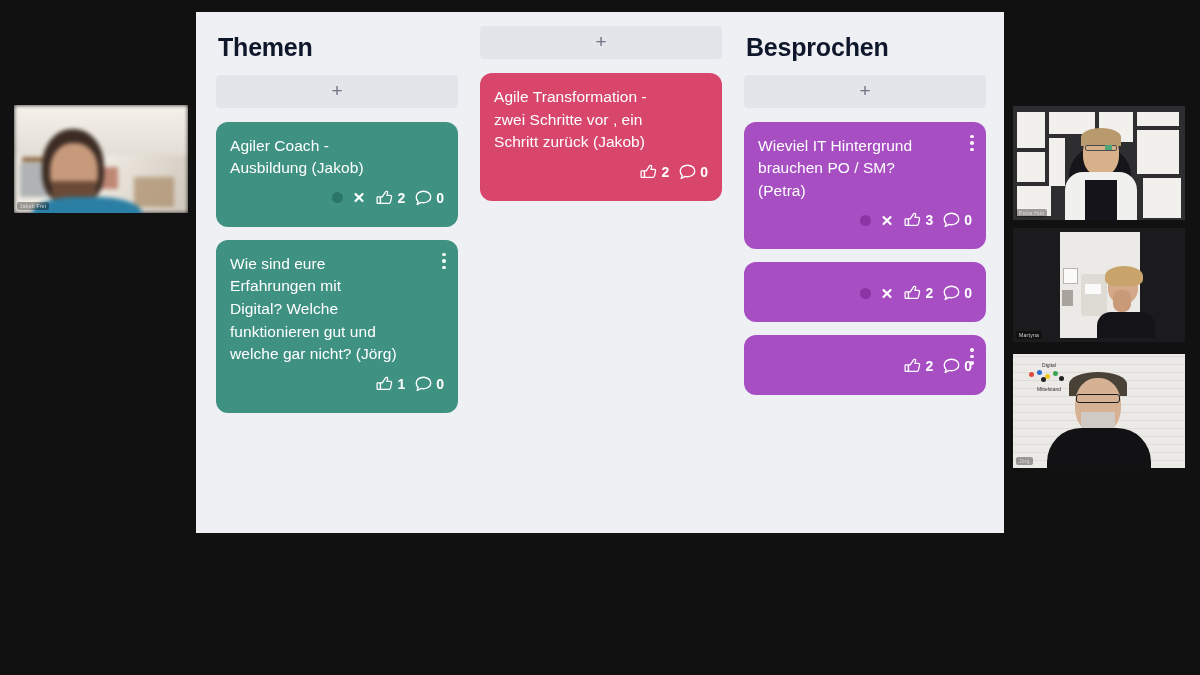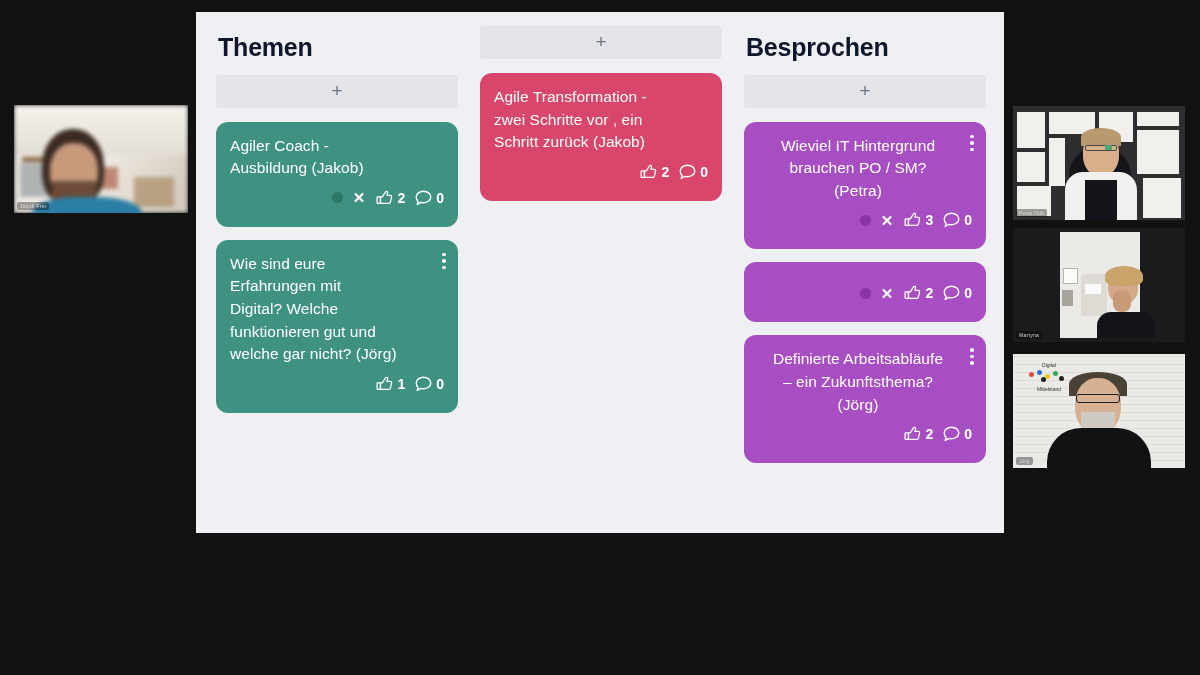--- a/index.html
+++ b/index.html
@@ -38,7 +38,7 @@
   }
   .card.green  { background: #3f9182; }
   .card.pink   { background: #d8466c; }
-  .card.purple { background: #a74ec2; text-align: center; }
+  .card.purple { background: #a74ec2; }
   .card-text {
     font-size: 15.5px; line-height: 1.46; font-weight: 400;
     white-space: pre-line; padding-right: 14px;

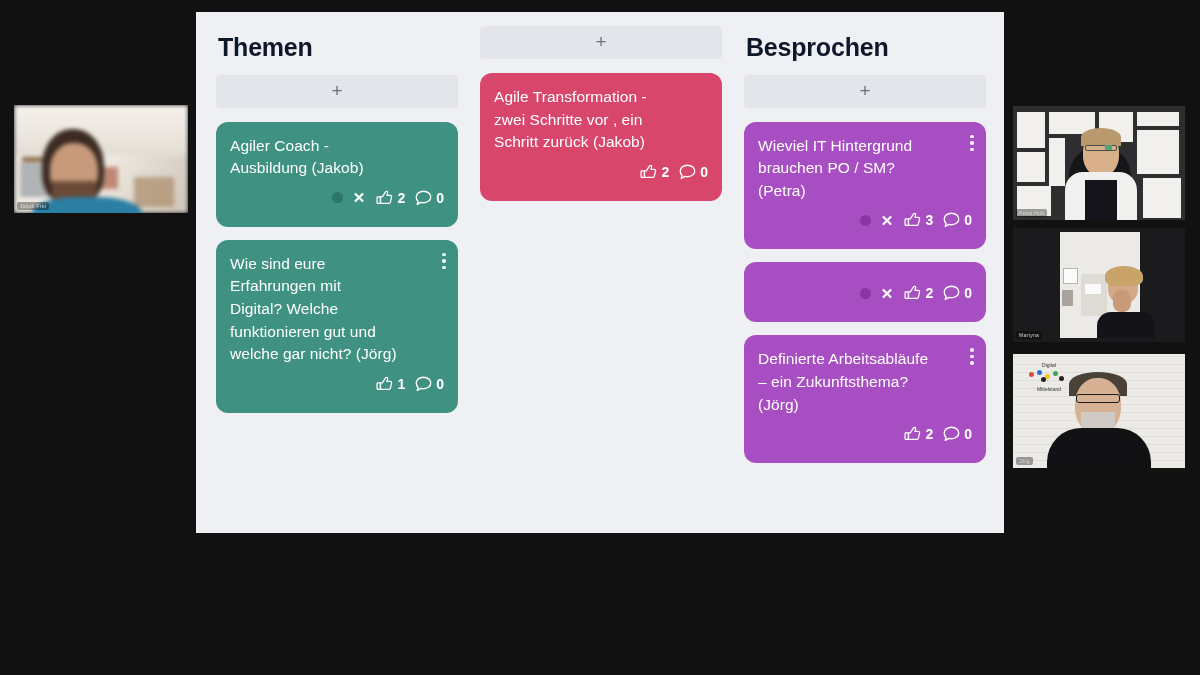--- a/index.html
+++ b/index.html
@@ -234,9 +234,6 @@
               <i></i>
               <i></i>
             </div>
-          <div class="card-text">Definierte Arbeitsabläufe
-– ein Zukunftsthema?
-(Jörg)</div>
           <div class="card-footer">
             <span class="meta">
               <svg class="icon-svg" width="17" height="16" viewBox="0 0 20 19">

